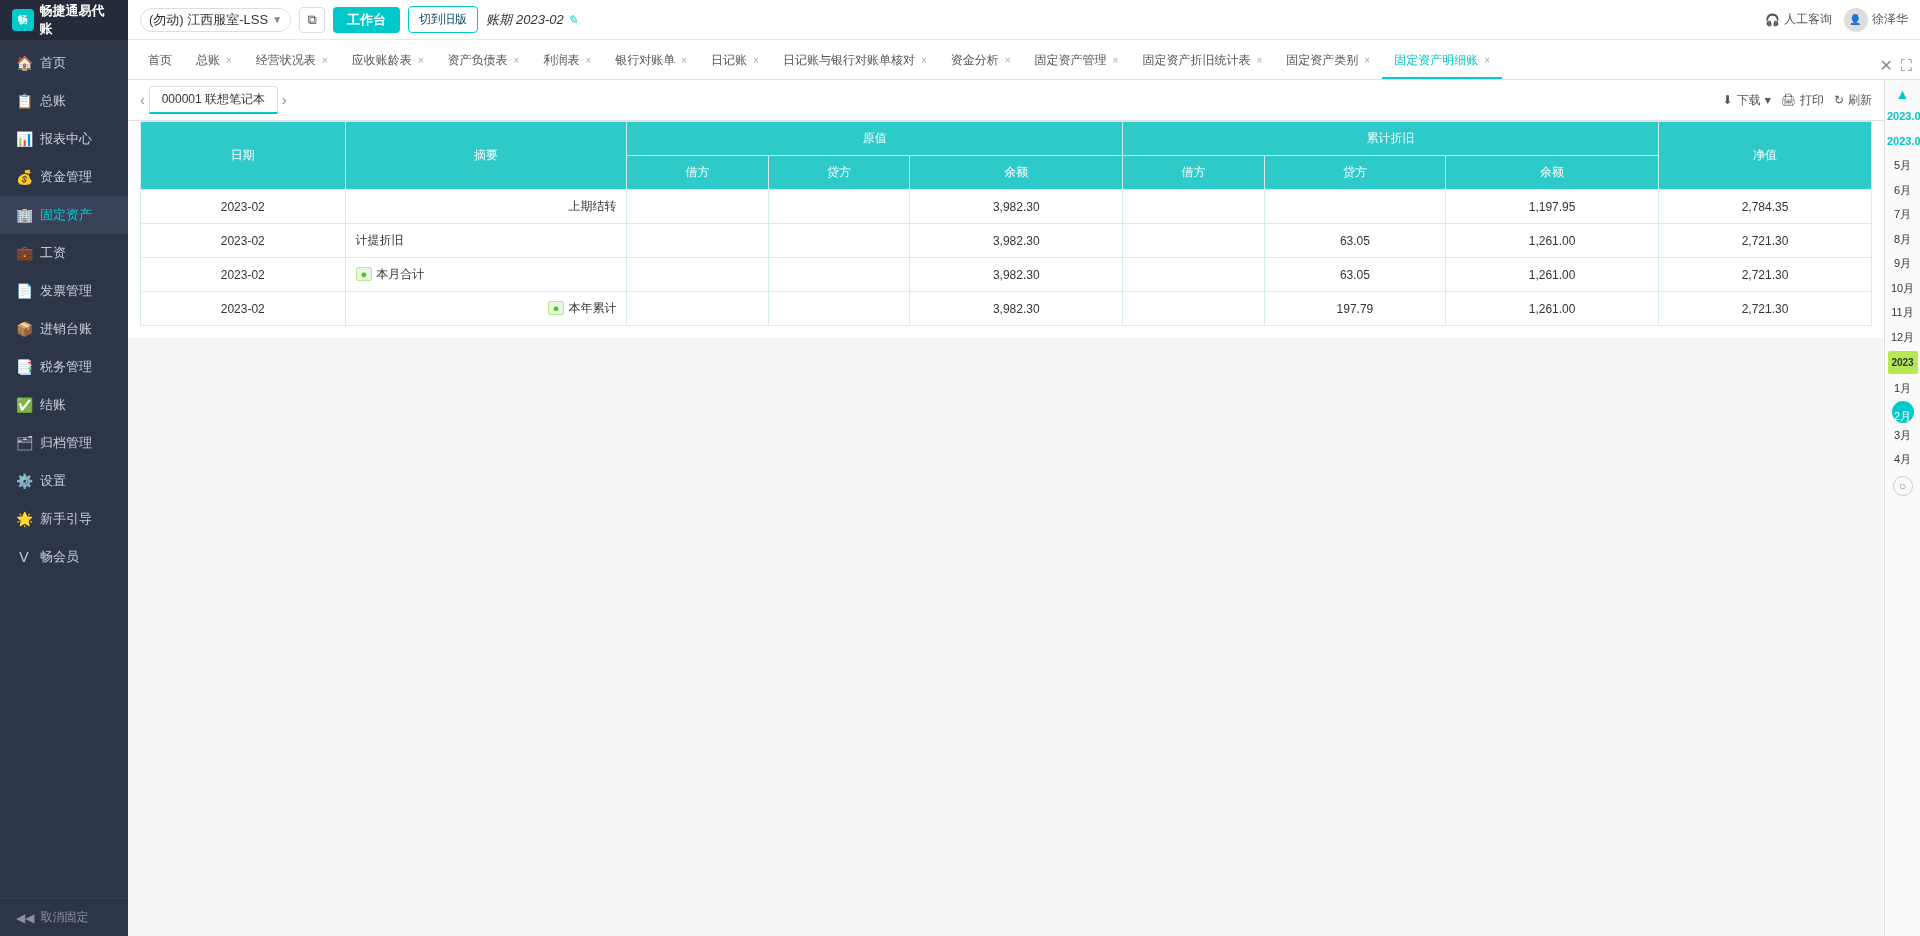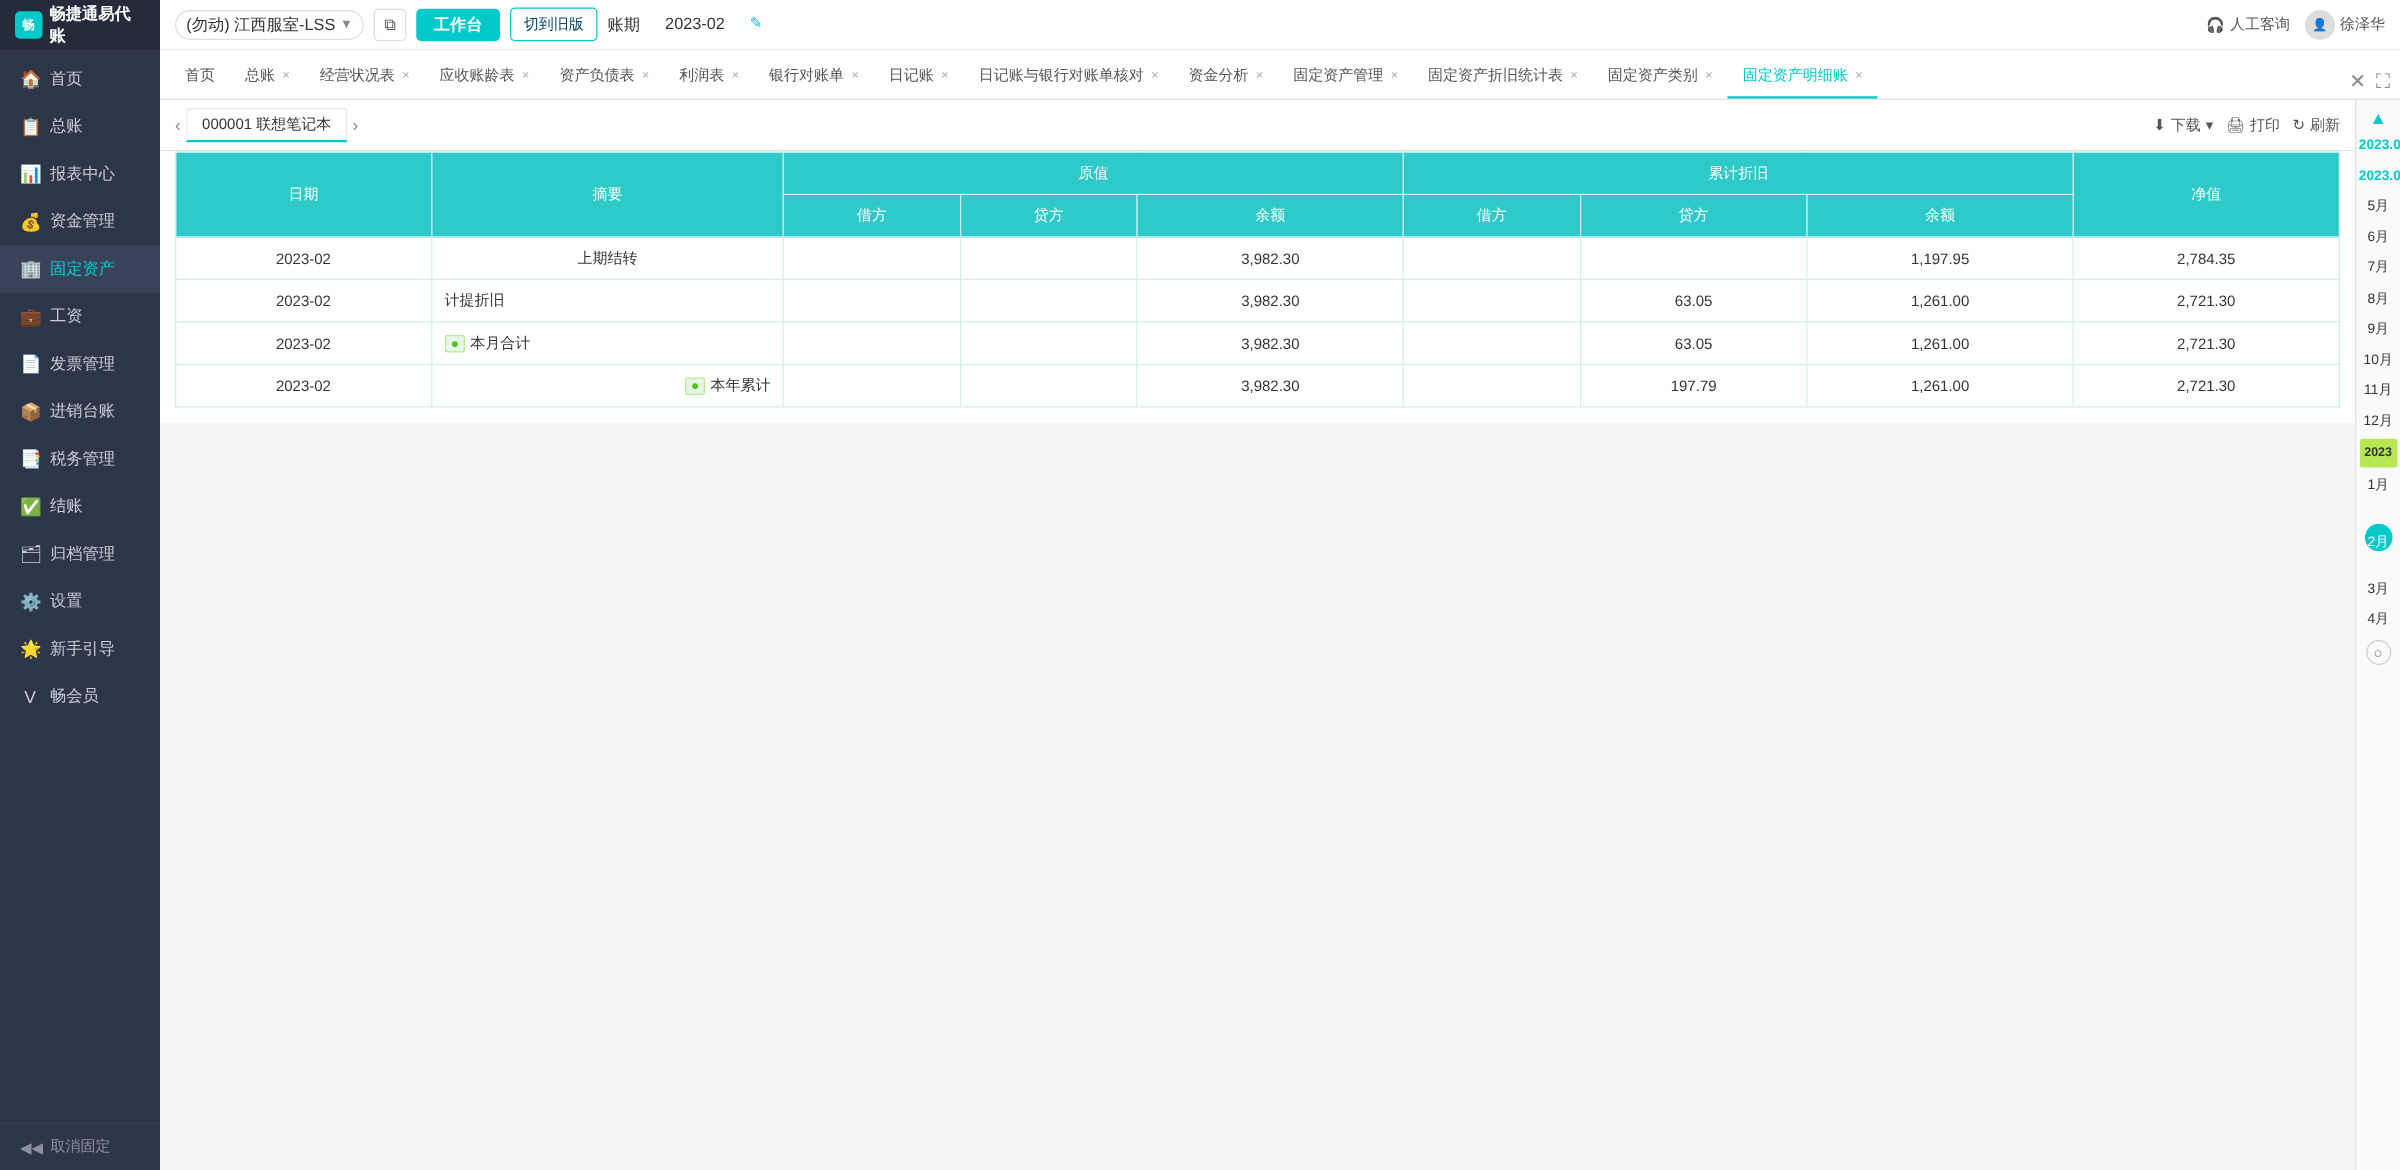--- a/index.html
+++ b/index.html
@@ -125,8 +125,9 @@
       font-size: 13px;
       color: #333;
       display: flex;
-      align-items: flex-start;
-      gap: 20px;
+      align-items: center;
+      gap: 4px;
+      font-style: italic;
     }
     .topbar-period .period-edit { color: #00c9c9; cursor: pointer; font-size: 12px; }
     .topbar-right {

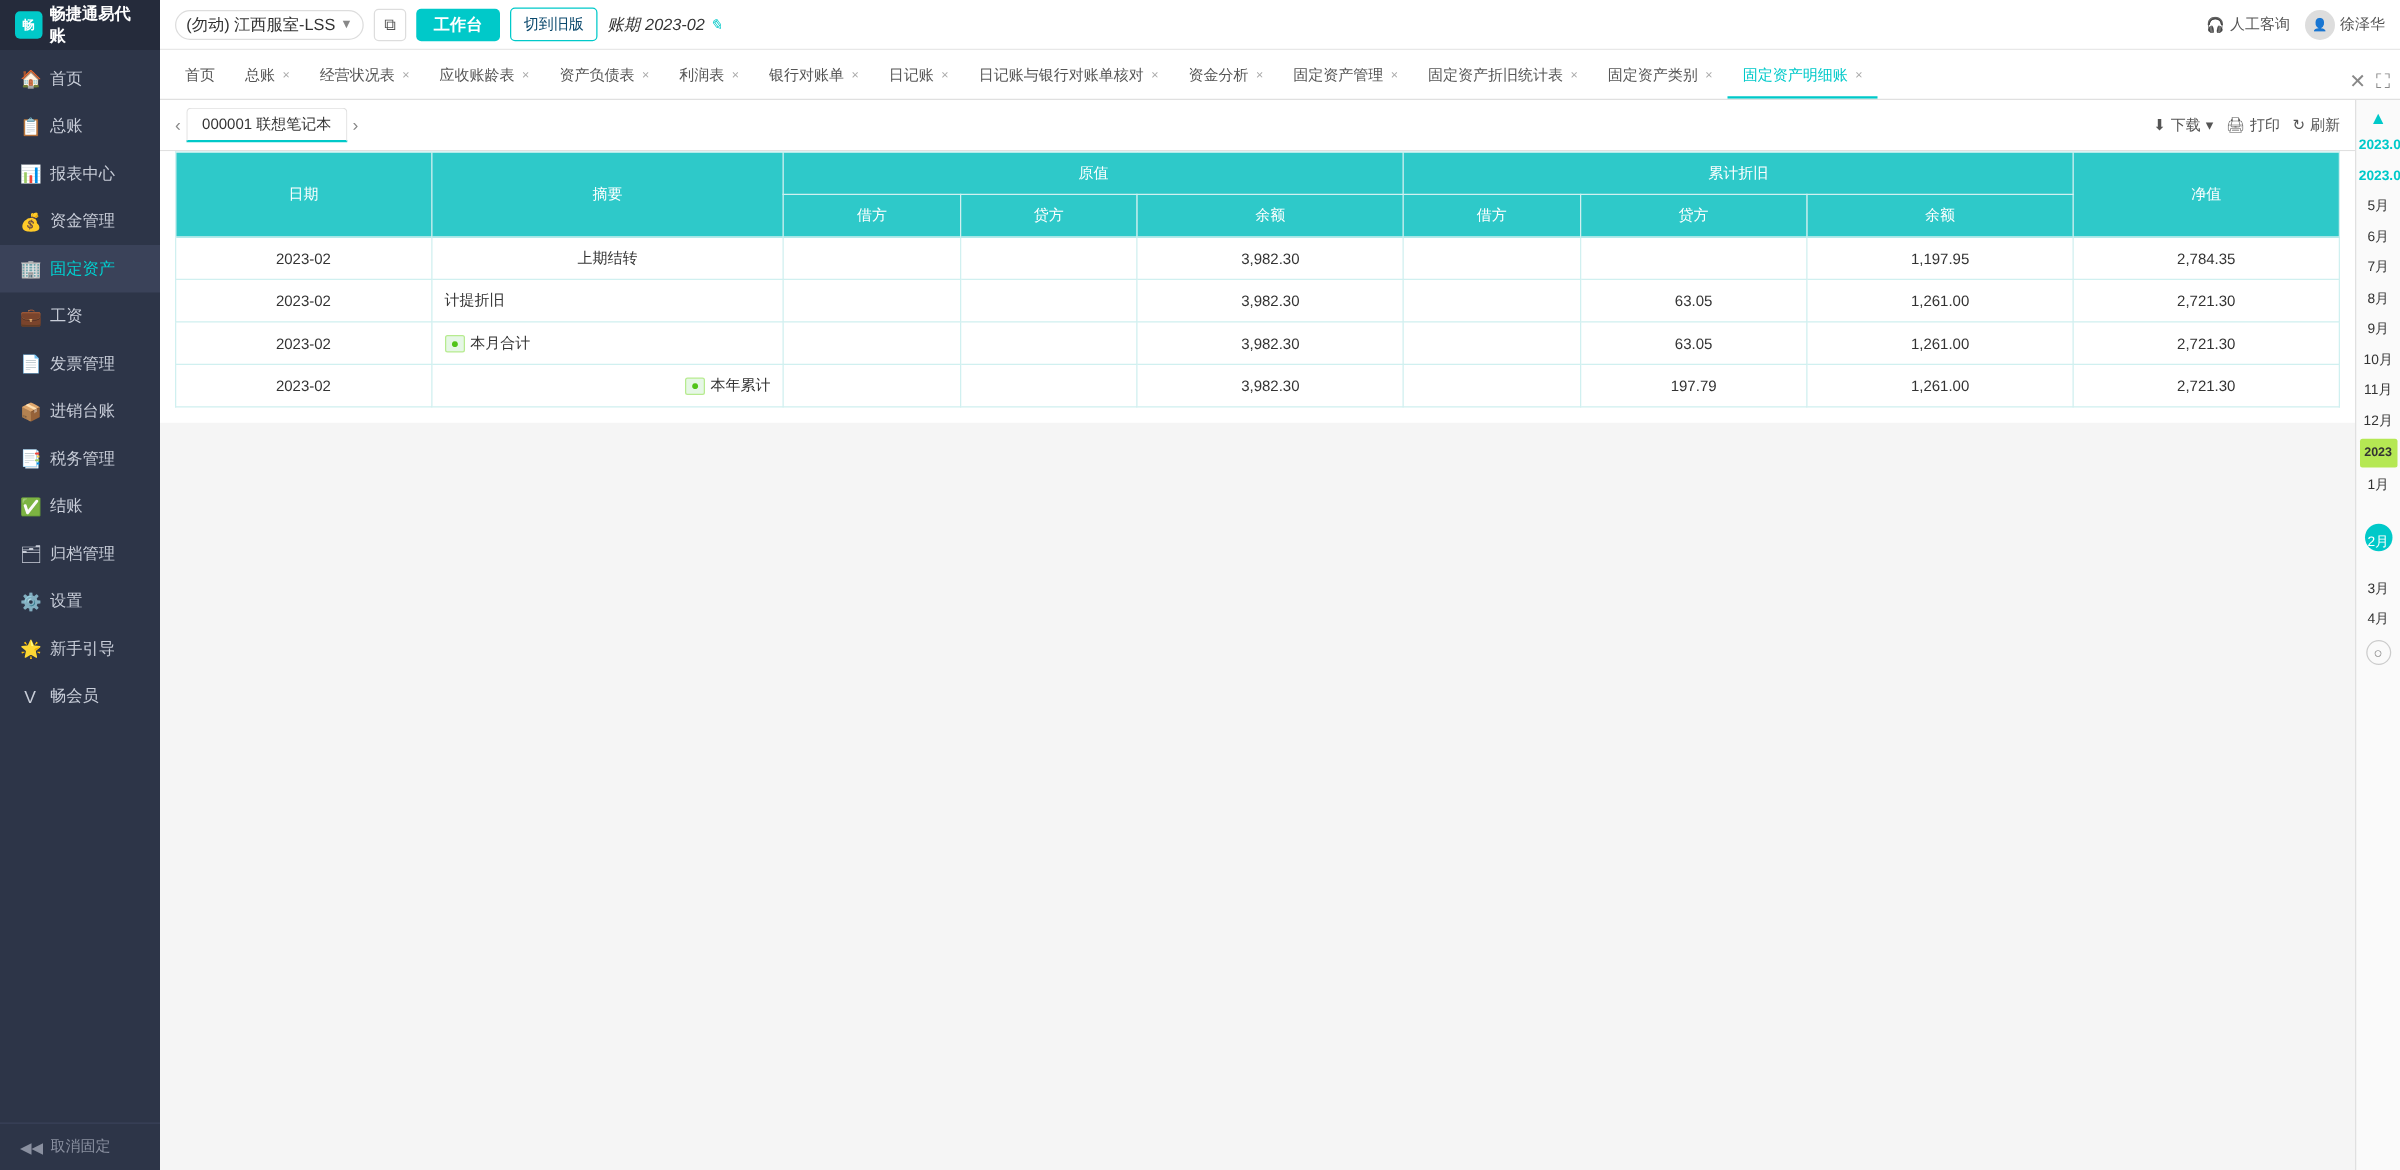--- a/index.html
+++ b/index.html
@@ -577,7 +577,7 @@
             <tbody id="ledger-tbody">
             <tr>
     <td>2023-02</td>
-    <td style="text-align:center">上期结转</td>
+    <td style="text-align:right">上期结转</td>
     <td></td>
     <td></td>
     <td>3,982.30</td>

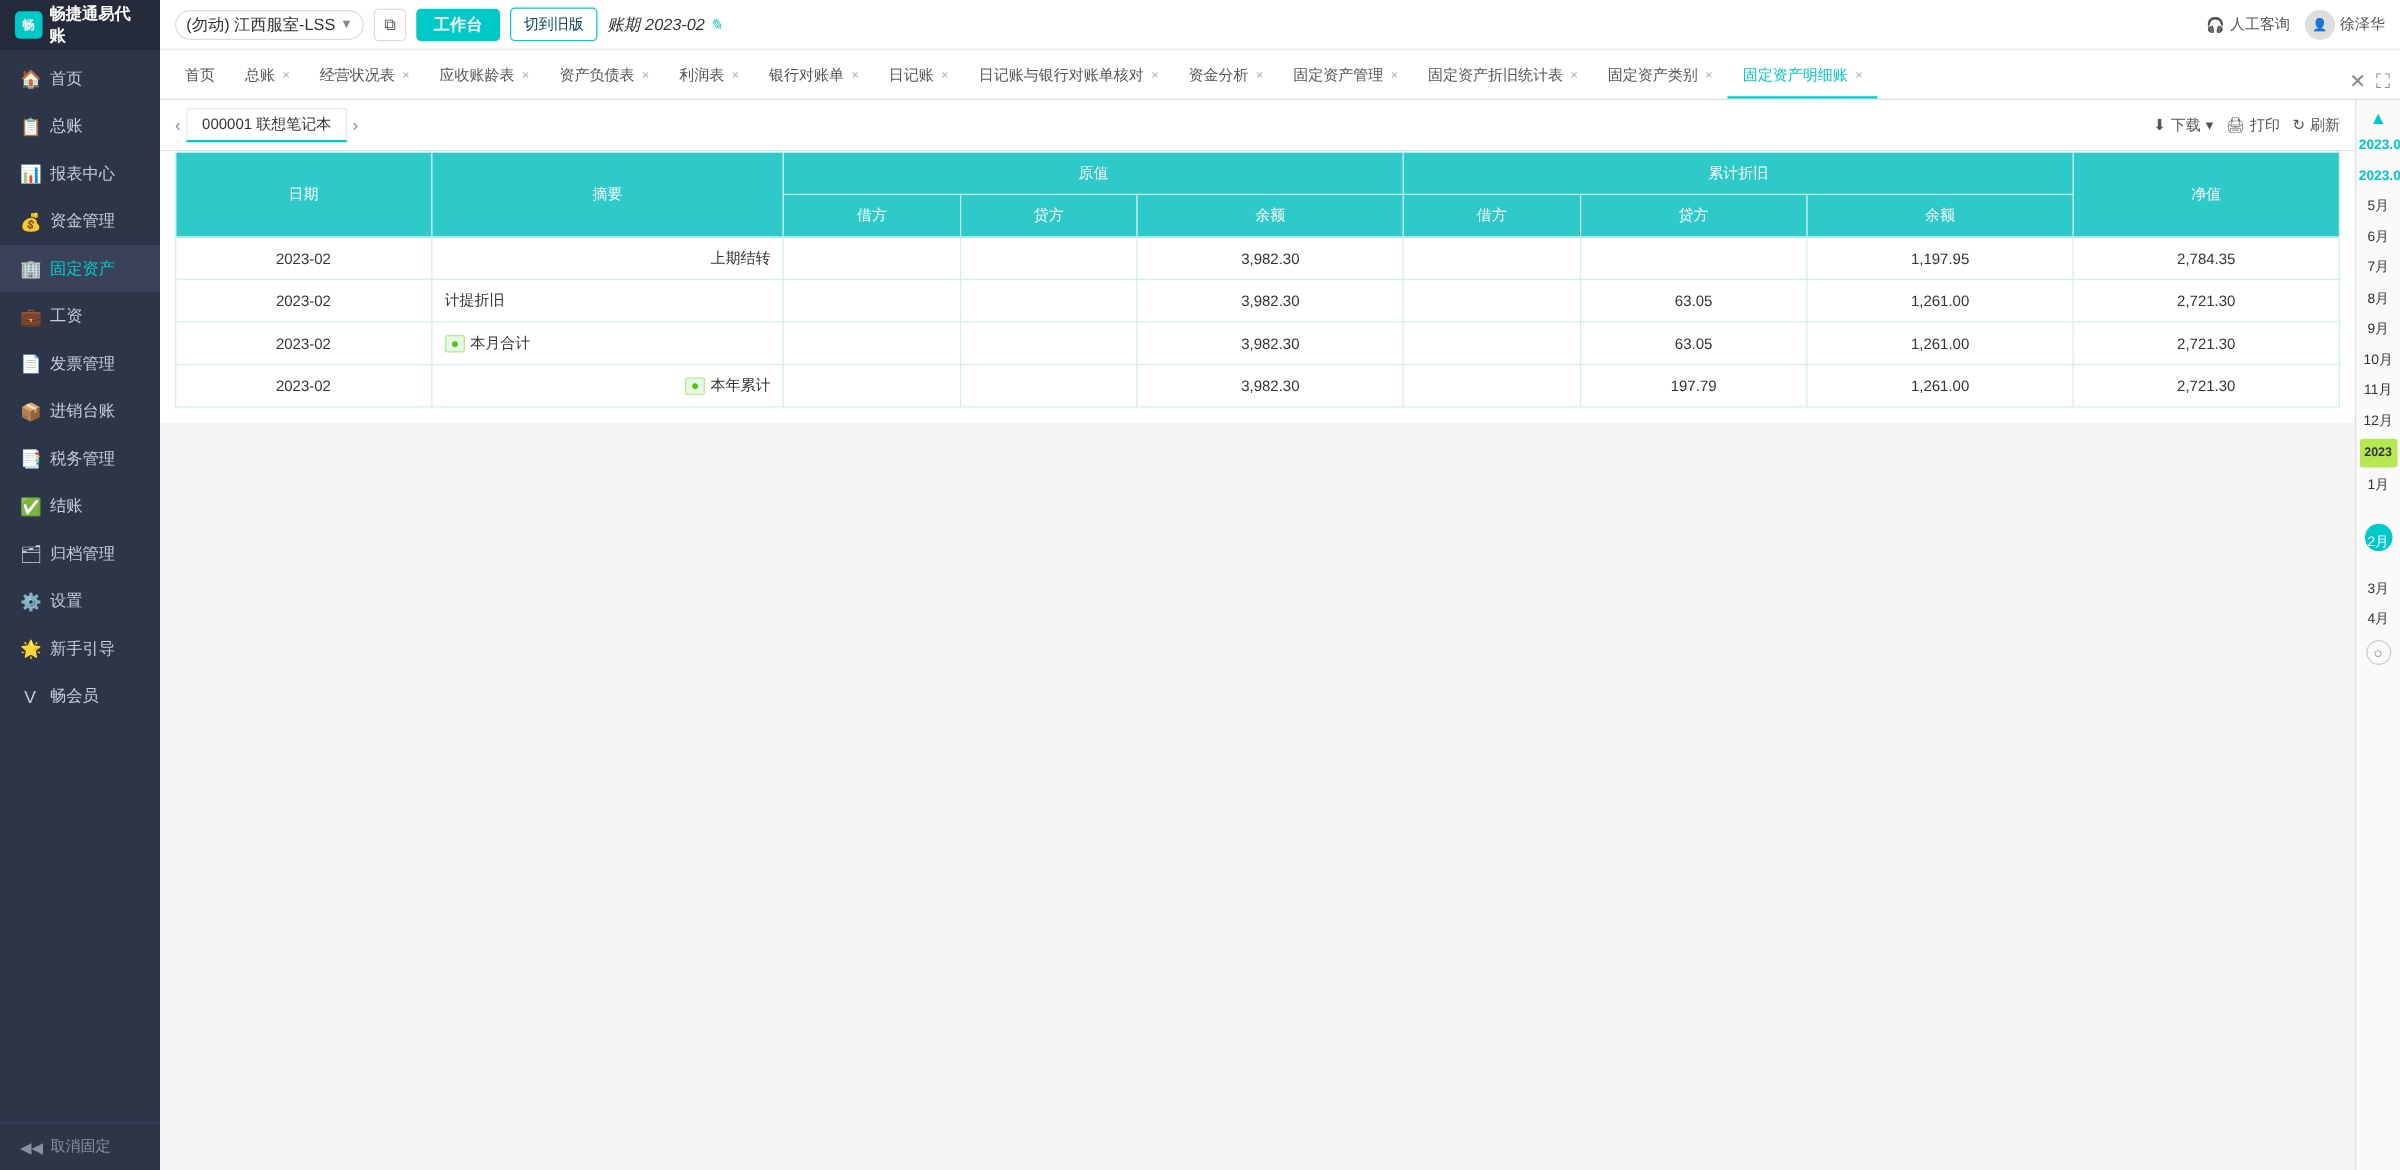--- a/index.html
+++ b/index.html
@@ -343,7 +343,7 @@
       width: 22px;
       height: 22px;
       line-height: 22px;
-      margin: 18px auto;
+      margin: 0 auto;
       font-size: 11px;
     }
     .right-panel-arrow {

